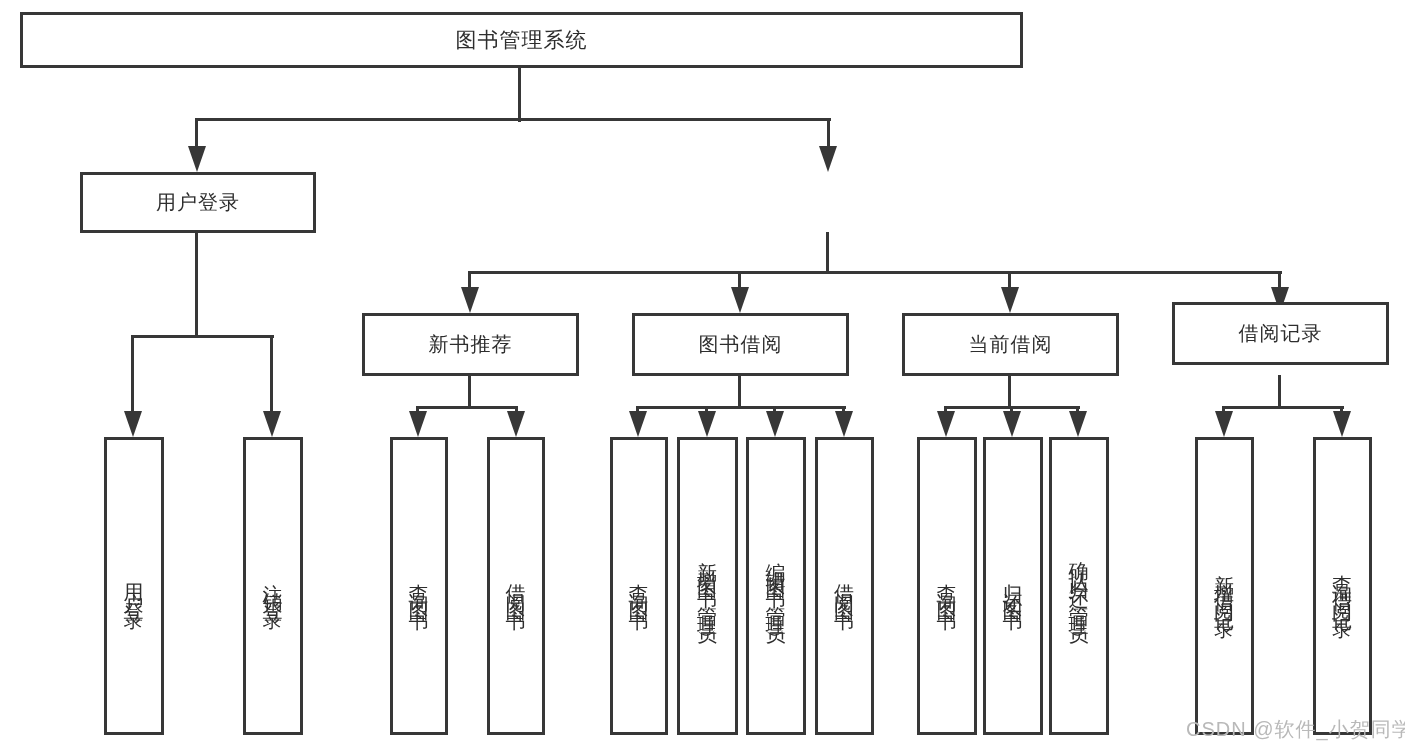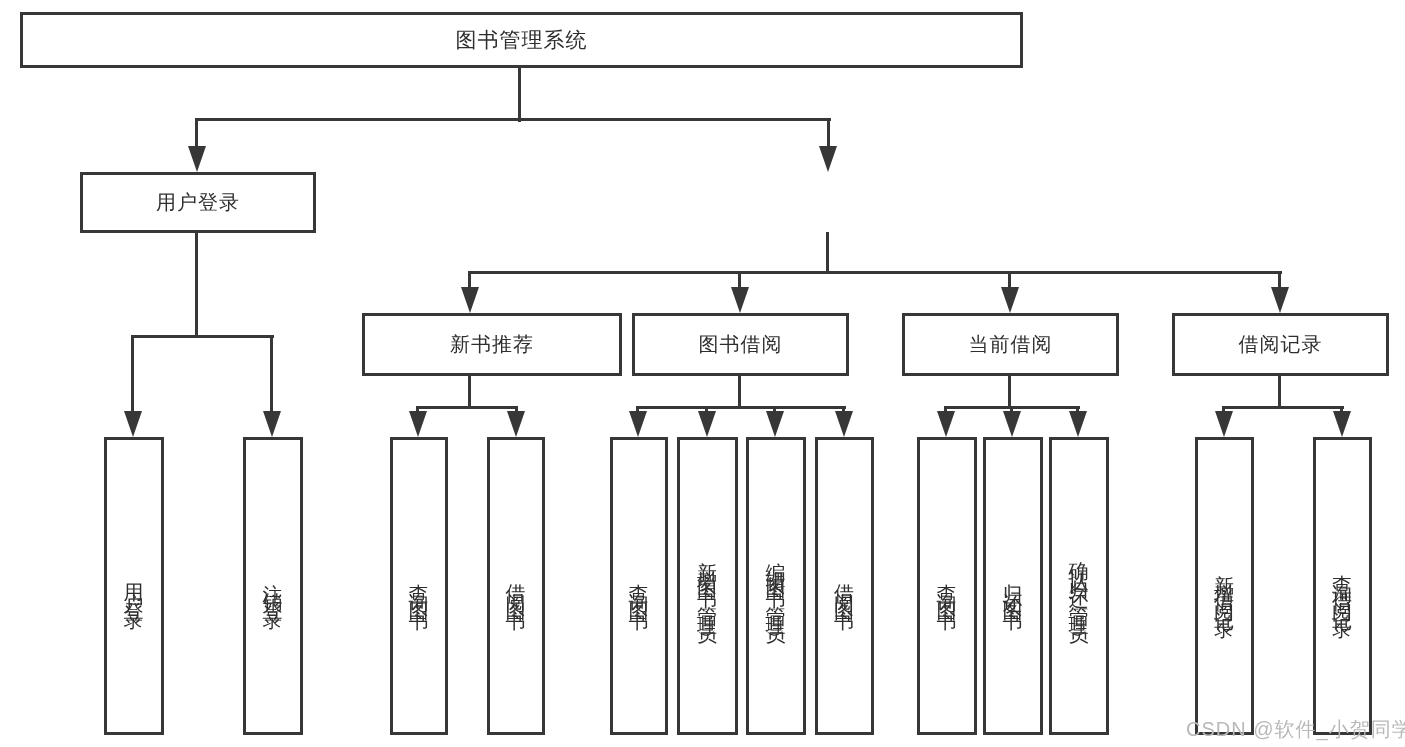--- a/index.html
+++ b/index.html
@@ -106,7 +106,7 @@
     <span>用户登录</span>
   </div>
 
-  <div class="hbox" style="left:362px;top:313px;width:260px;height:63px;">
+  <div class="hbox" style="left:362px;top:313px;width:217px;height:63px;">
     <span>新书推荐</span>
   </div>
   <div class="hbox" style="left:632px;top:313px;width:217px;height:63px;">

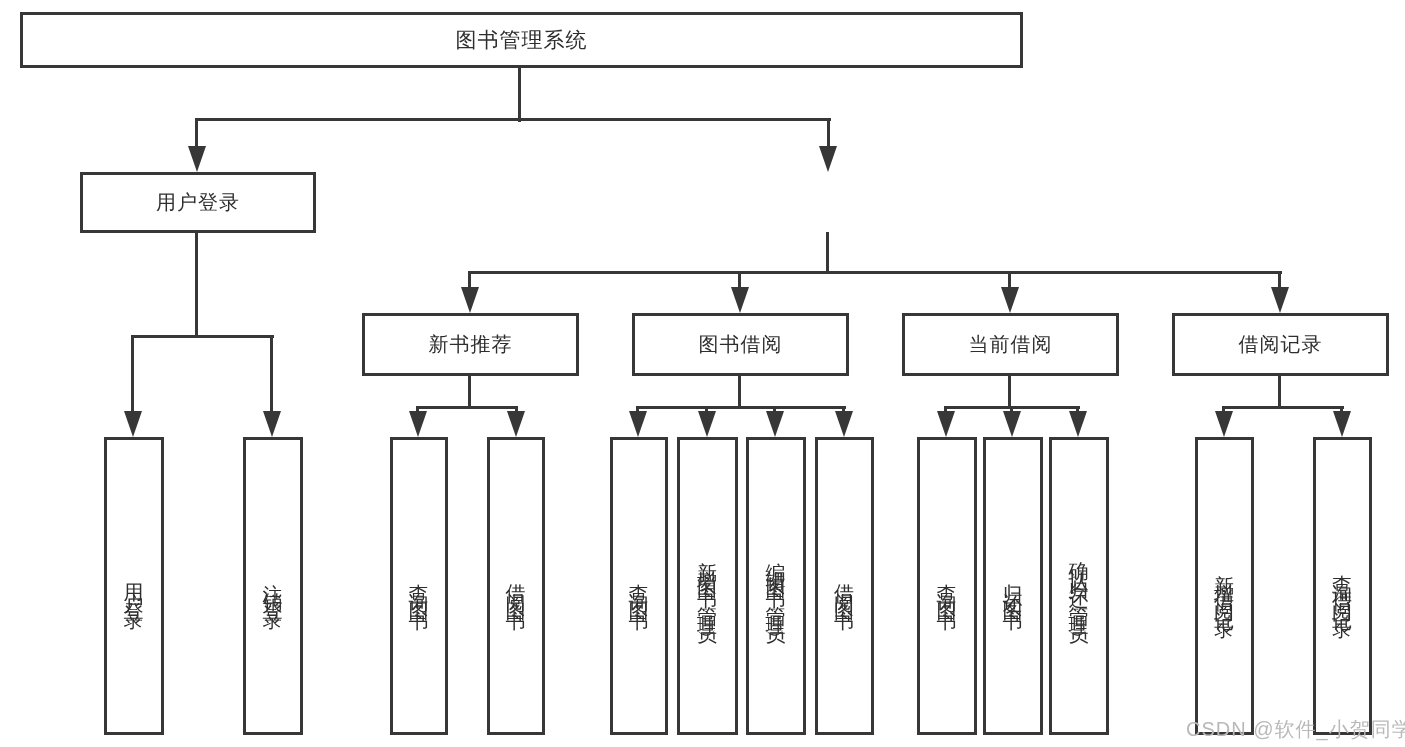--- a/index.html
+++ b/index.html
@@ -115,7 +115,7 @@
   <div class="hbox" style="left:902px;top:313px;width:217px;height:63px;">
     <span>当前借阅</span>
   </div>
-  <div class="hbox" style="left:1172px;top:313px;width:217px;height:63px;">
+  <div class="hbox" style="left:1172px;top:302px;width:217px;height:63px;">
     <span>借阅记录</span>
   </div>
 

